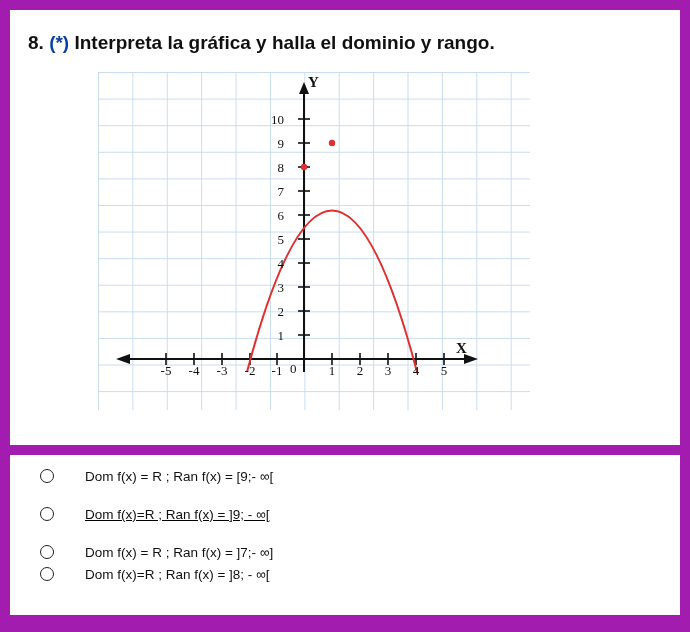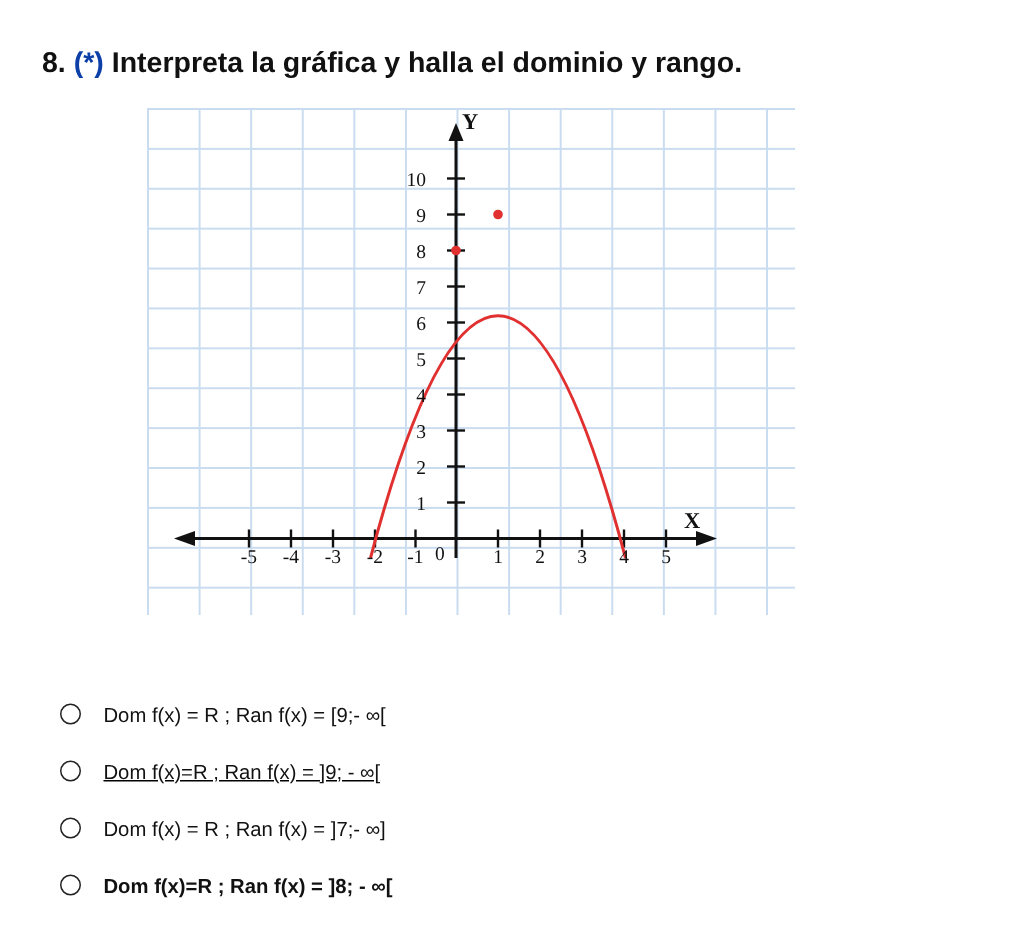--- a/index.html
+++ b/index.html
@@ -12,7 +12,7 @@
     position: relative;
     width: 690px;
     height: 632px;
-    background: #ffffff;
+    background: #a21caf;
     overflow: hidden;
   }
   .card {

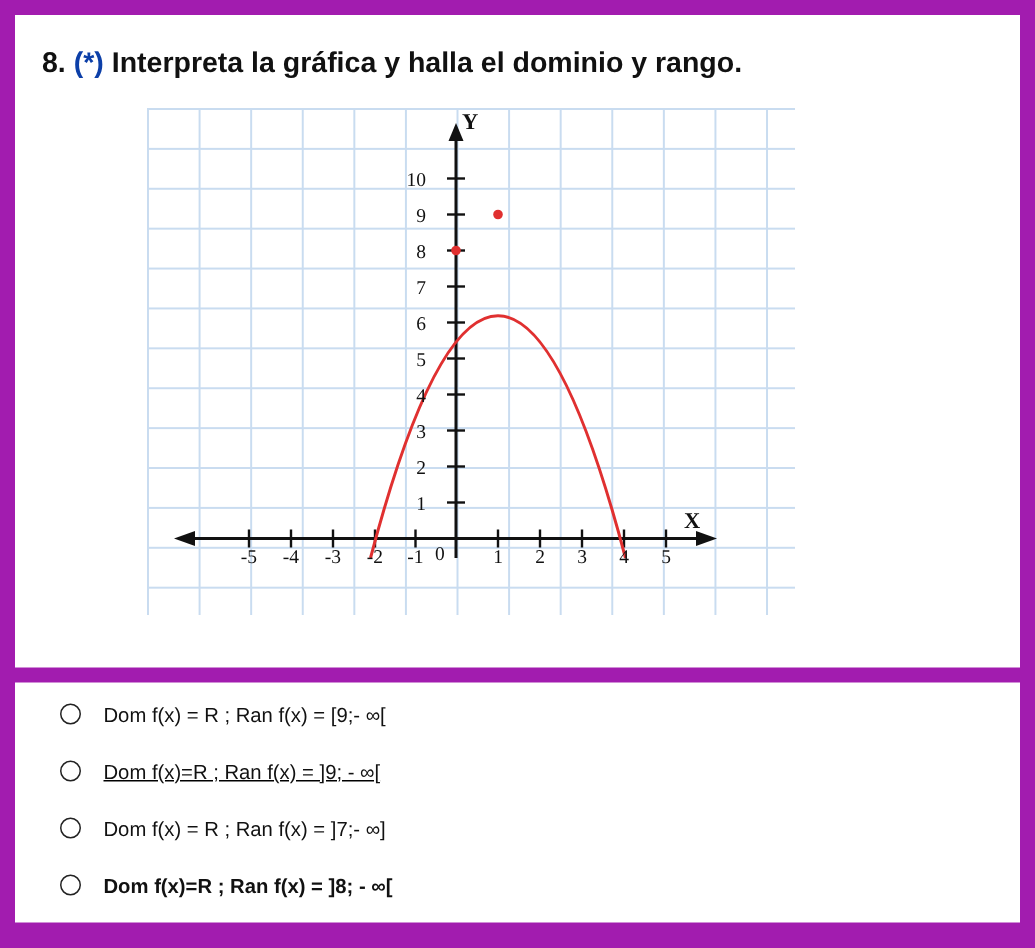--- a/index.html
+++ b/index.html
@@ -117,7 +117,7 @@
     flex: 0 0 auto;
   }
   .option-label {
-    margin-left: 15px;
+    margin-left: 31px;
     font-size: 13.5px;
     color: #111111;
     white-space: nowrap;

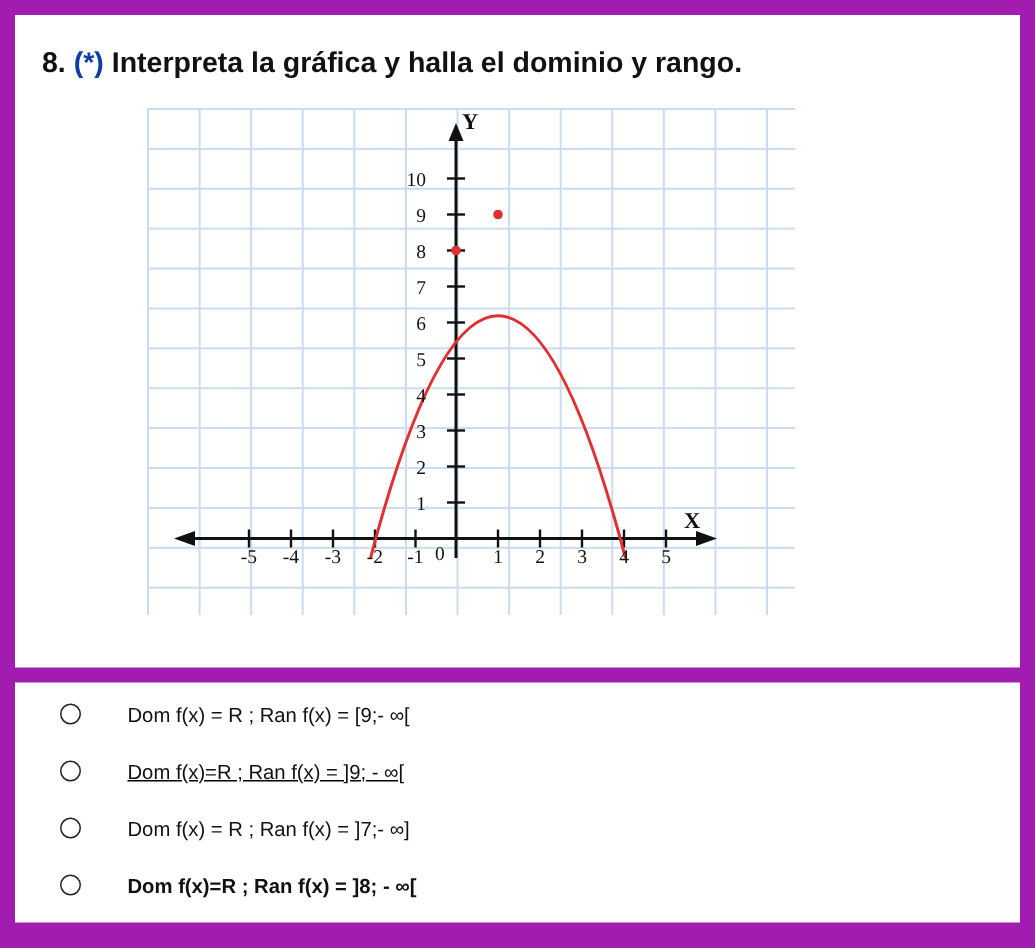--- a/index.html
+++ b/index.html
@@ -221,7 +221,7 @@
       <span class="radio"></span>
       <span class="option-label">Dom f(x) = R ; Ran f(x) = ]7;- ∞]</span>
     </div>
-    <div class="option-row" style="top:124px;font-weight:bold;">
+    <div class="option-row" style="top:108px;">
       <span class="radio"></span>
       <span class="option-label">Dom f(x)=R ; Ran f(x) = ]8; - ∞[</span>
     </div>

